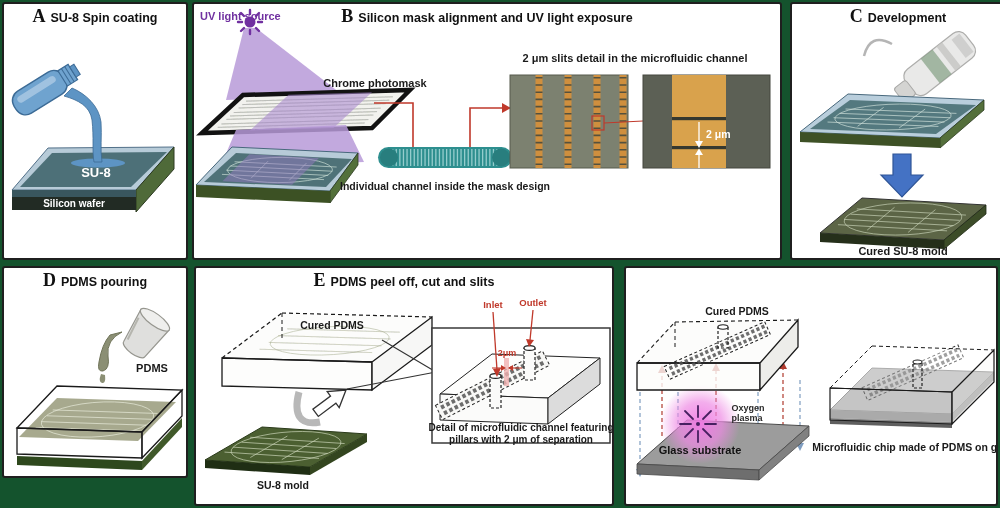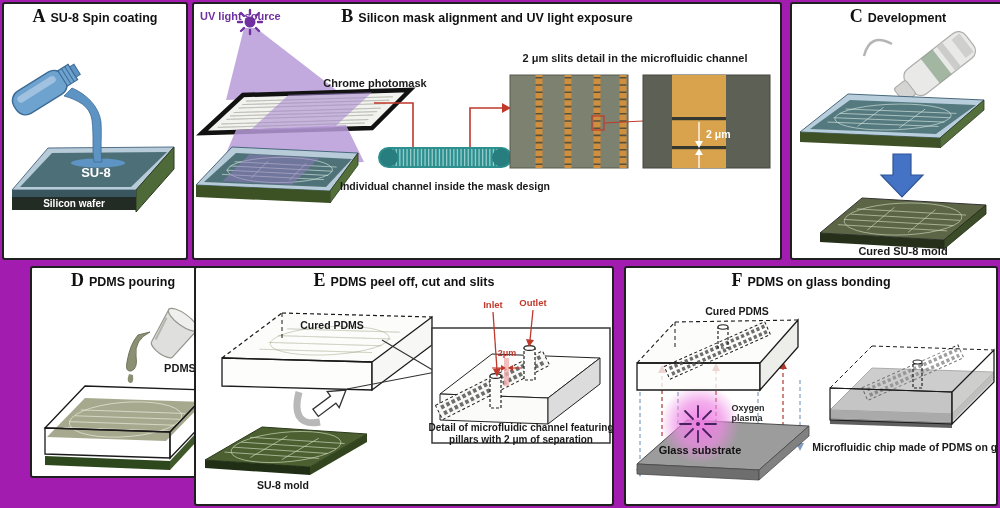--- a/index.html
+++ b/index.html
@@ -3,7 +3,7 @@
 <meta charset="utf-8">
 <style>
   html,body{margin:0;padding:0;background:#fff;}
-  .fig{position:relative;width:1000px;height:508px;background:#a21caf;
+  .fig{position:relative;width:1000px;height:508px;background:#14532d;
        font-family:"Liberation Sans",sans-serif;overflow:hidden;}
   .panel{position:absolute;border:2px solid #1f1f1f;border-radius:3px;
          background:#fff;box-sizing:border-box;}

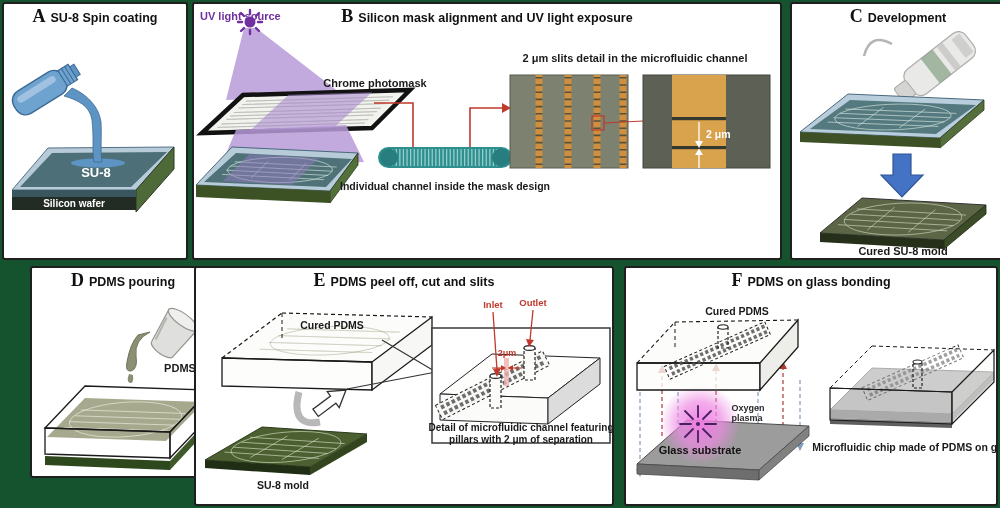--- a/index.html
+++ b/index.html
@@ -205,7 +205,7 @@
     </svg>
   </div>
 
-  <div class="panel" style="left:2px;top:266px;width:186px;height:212px;margin-left:28px;">
+  <div class="panel" style="left:2px;top:266px;width:186px;height:212px;">
     <div class="ptitle">
       <span class="pletter">D</span><span class="plabel">PDMS pouring</span>
     </div>

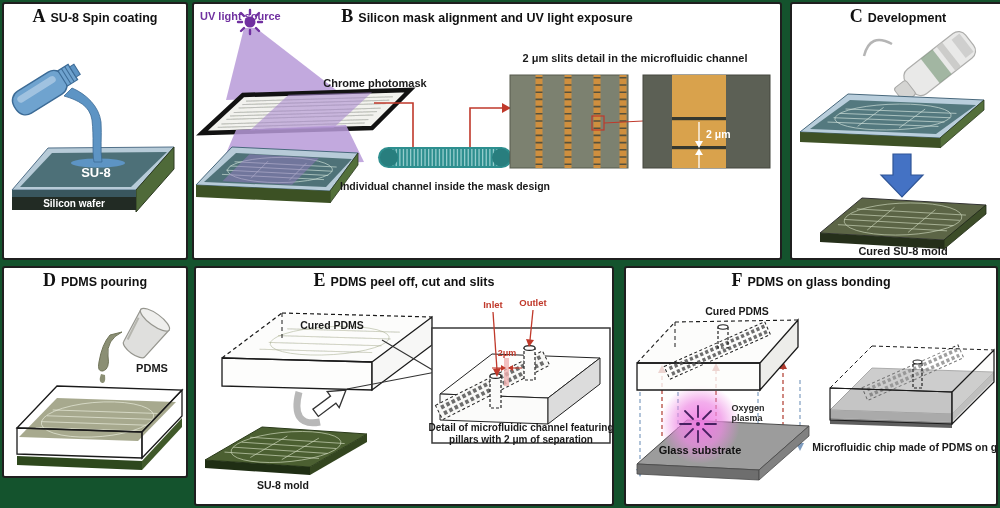--- a/index.html
+++ b/index.html
@@ -335,9 +335,6 @@
   </div>
 
   <div class="panel" style="left:624px;top:266px;width:374px;height:240px;">
-    <div class="ptitle">
-      <span class="pletter">F</span><span class="plabel">PDMS on glass bonding</span>
-    </div>
     <svg class="art" width="370" height="236" viewBox="0 0 370 236">
 
       <g>

